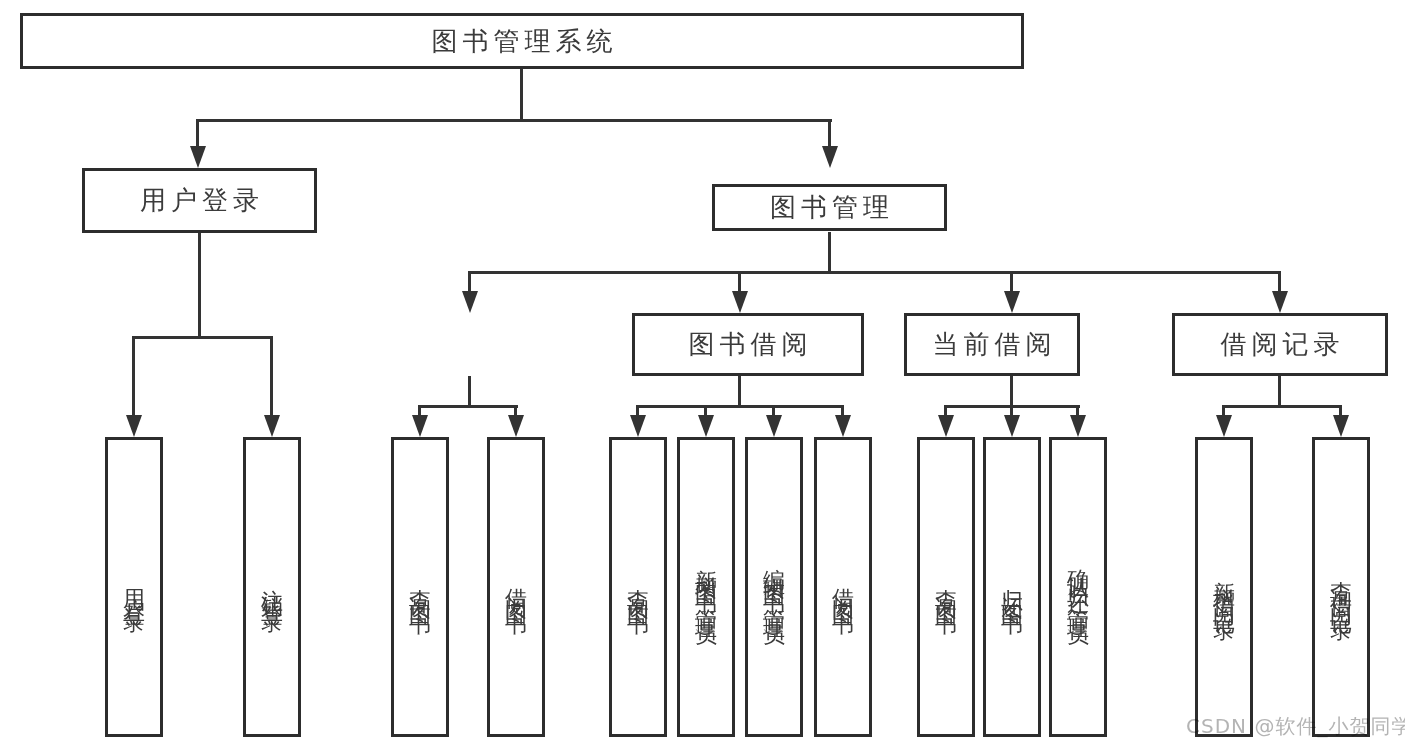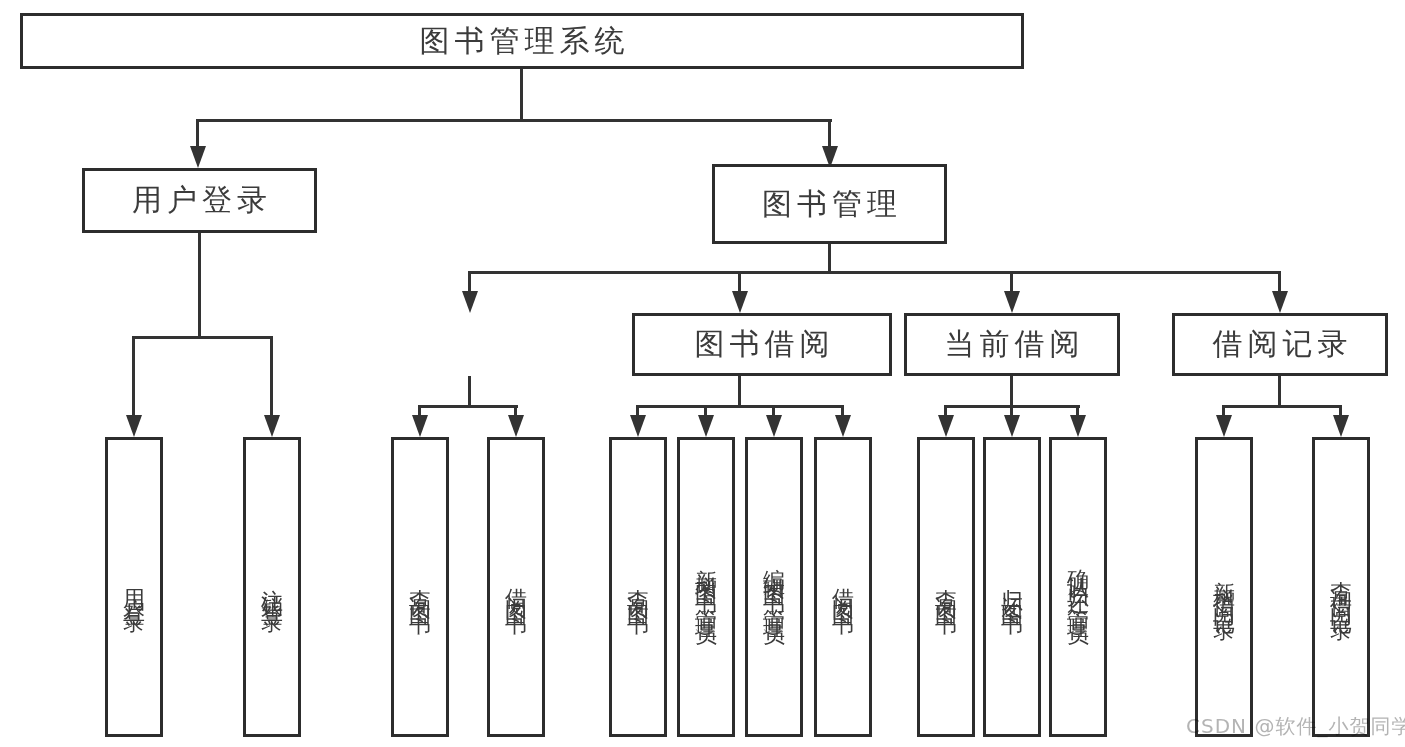--- a/index.html
+++ b/index.html
@@ -22,7 +22,7 @@
     color: var(--text, #3b3b3b);
   }
   .box .t {
-    font-size: 30px;
+    font-size: 26px;
     letter-spacing: 5px;
     text-indent: 5px;
     white-space: nowrap;

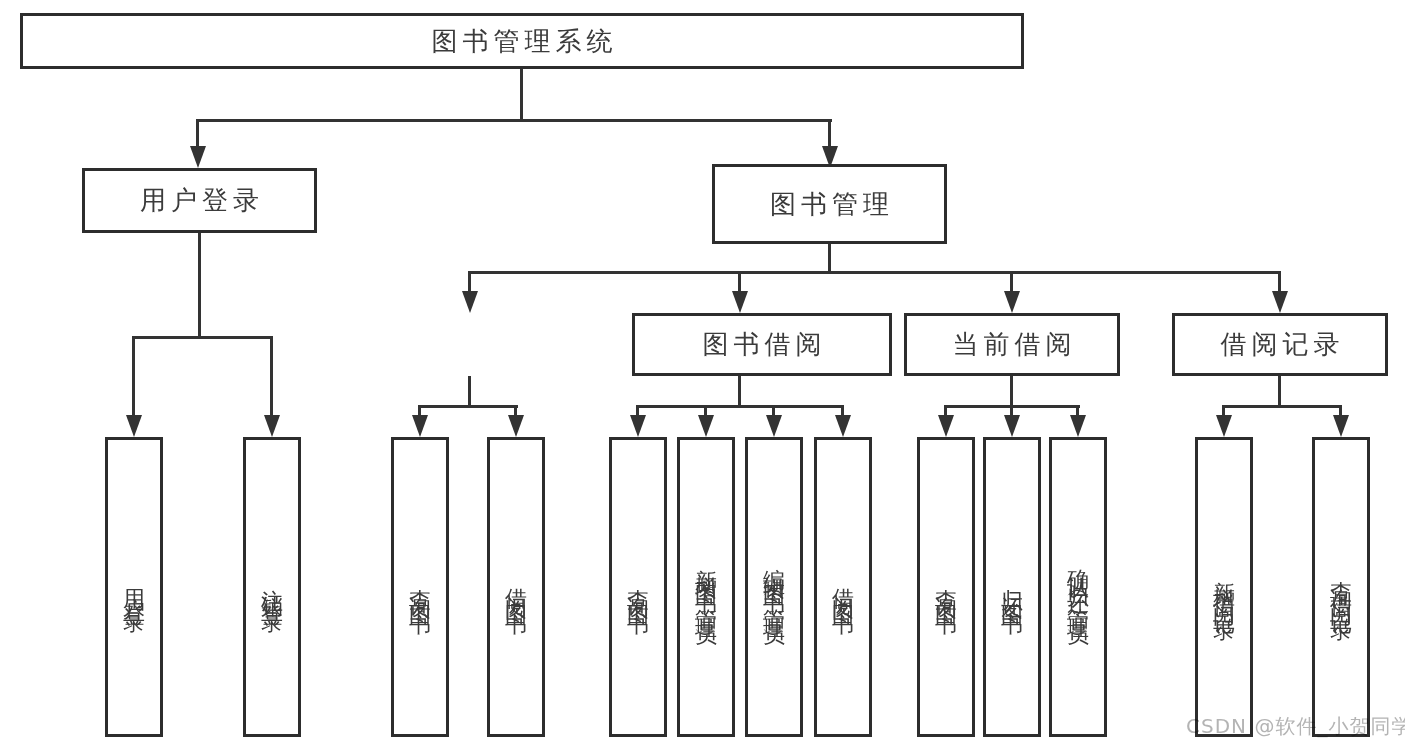--- a/index.html
+++ b/index.html
@@ -125,7 +125,7 @@
   <div class="box" style="left:82px;top:168px;width:235px;height:65px">
     <span class="t">用户登录</span>
   </div>
-  <div class="box" style="left:712px;top:164px;width:235px;height:80px">
+  <div class="box" style="left:712px;top:184px;width:235px;height:47px">
     <span class="t">图书管理</span>
   </div>
 

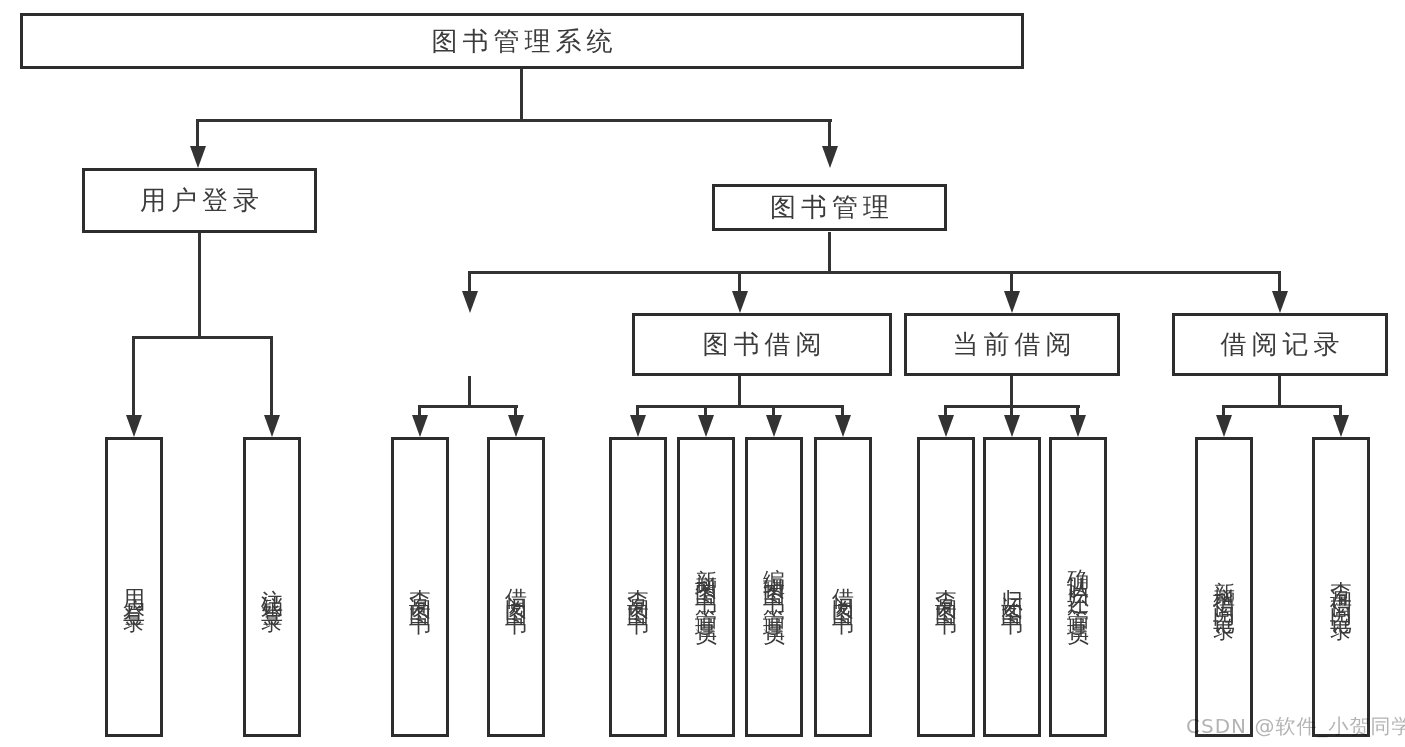--- a/index.html
+++ b/index.html
@@ -129,7 +129,7 @@
     <span class="t">图书管理</span>
   </div>
 
-  <div class="box" style="left:632px;top:313px;width:260px;height:63px">
+  <div class="box" style="left:632px;top:313px;width:232px;height:63px">
     <span class="t">图书借阅</span>
   </div>
   <div class="box" style="left:904px;top:313px;width:216px;height:63px">

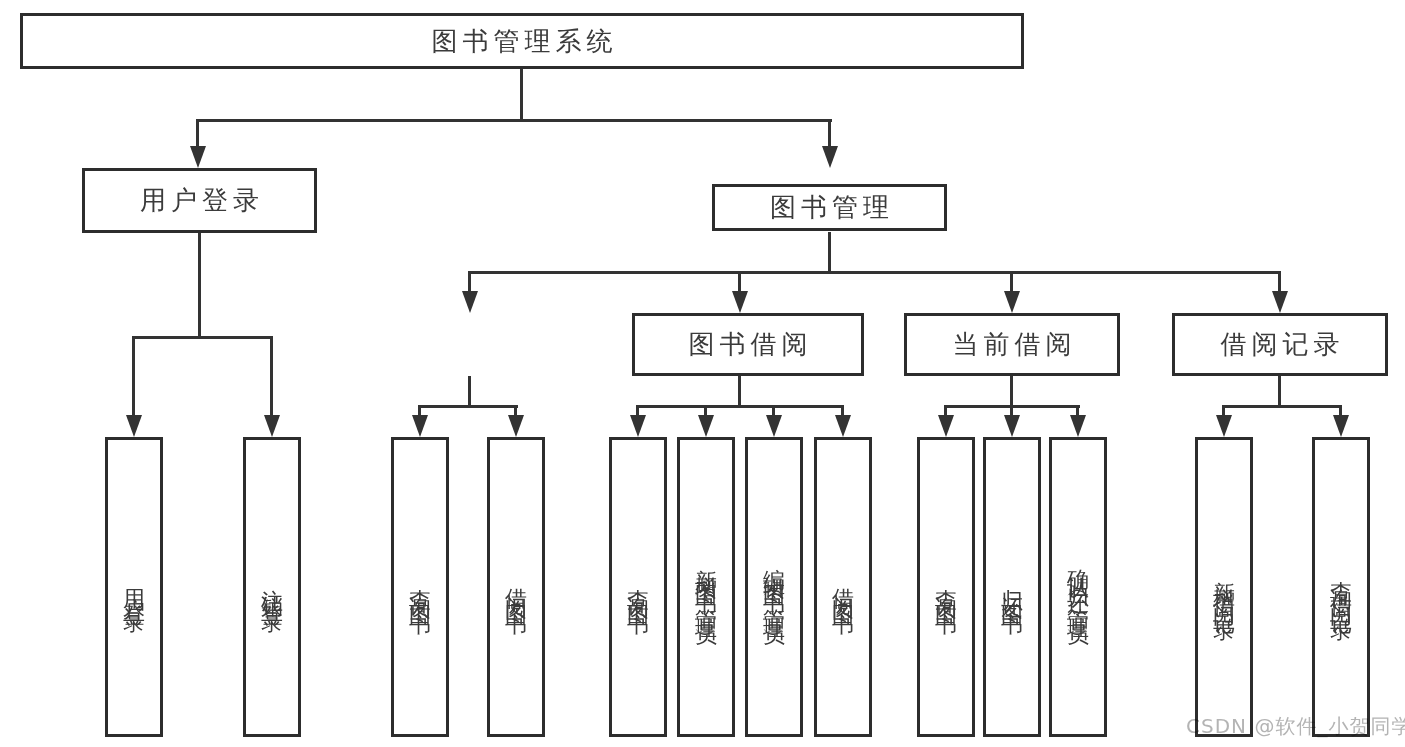--- a/index.html
+++ b/index.html
@@ -132,7 +132,7 @@
   <div class="box" style="left:632px;top:313px;width:232px;height:63px">
     <span class="t">图书借阅</span>
   </div>
-  <div class="box" style="left:904px;top:313px;width:216px;height:63px">
+  <div class="box" style="left:904px;top:313px;width:176px;height:63px">
     <span class="t">当前借阅</span>
   </div>
   <div class="box" style="left:1172px;top:313px;width:216px;height:63px">

